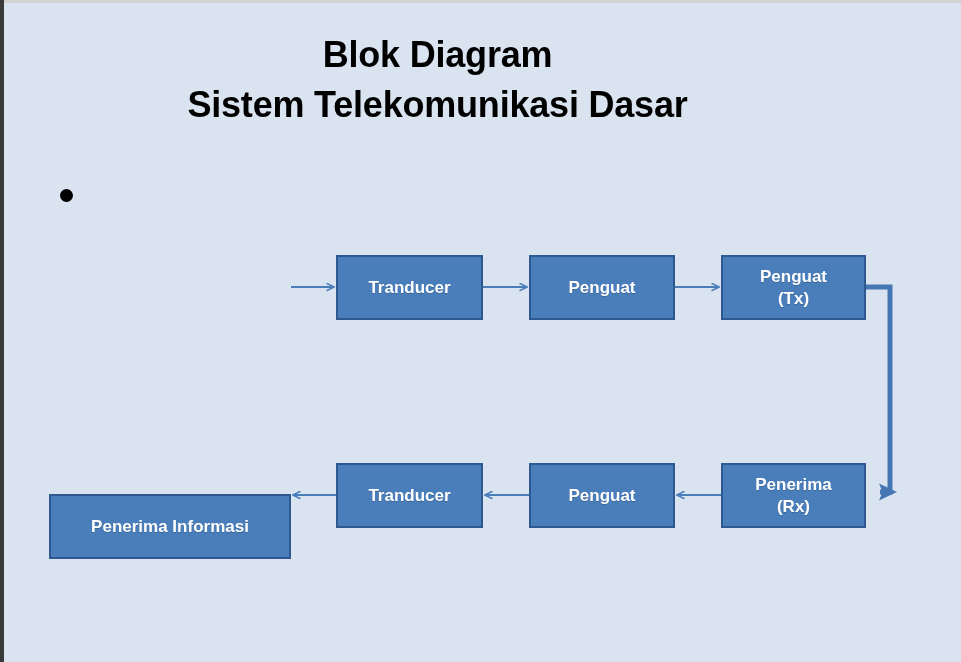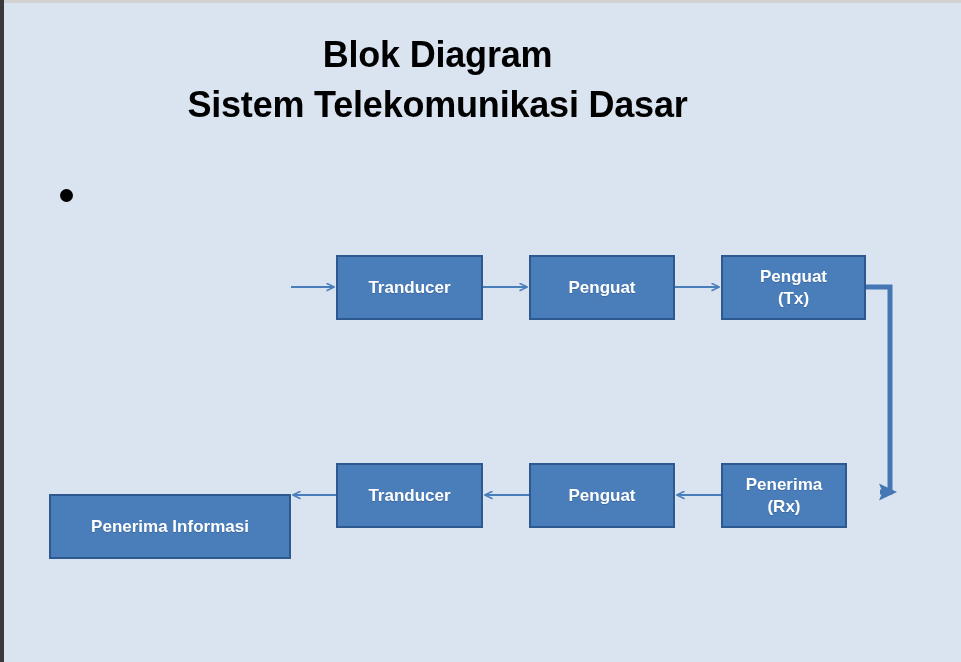--- a/index.html
+++ b/index.html
@@ -149,7 +149,7 @@
 
   <div class="blk" style="left:529px; top:463px; width:146px; height:65px;">Penguat</div>
 
-  <div class="blk" style="left:721px; top:463px; width:126px; height:65px;">Penerima
+  <div class="blk" style="left:721px; top:463px; width:145px; height:65px;">Penerima
 (Rx)</div>
 
 </div>

